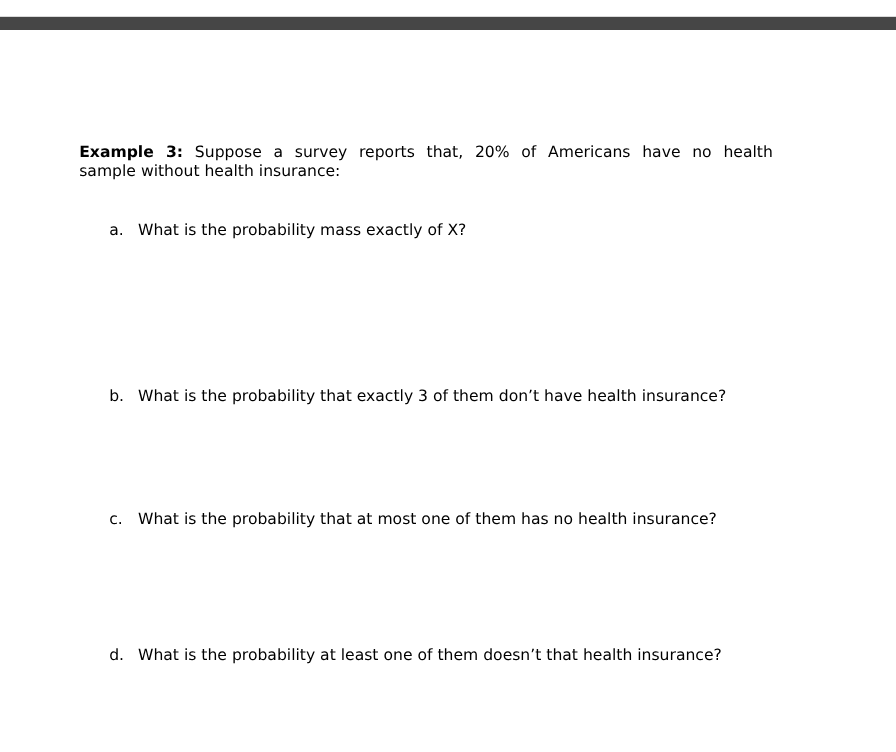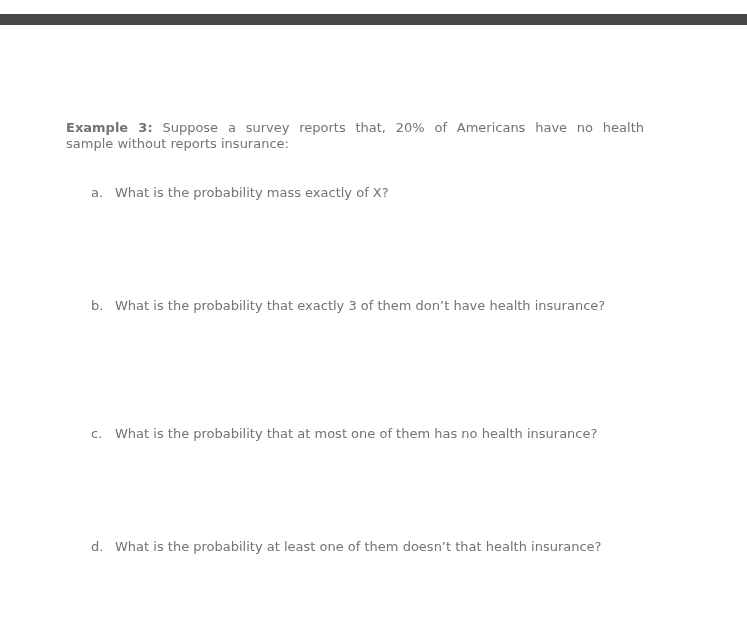--- a/index.html
+++ b/index.html
@@ -14,7 +14,7 @@
     background: #ffffff;
     overflow: hidden;
     font-family: "DejaVu Sans", "Liberation Sans", sans-serif;
-    color: #737373;
+    color: #000000;
   }
   .top-bar {
     position: absolute;

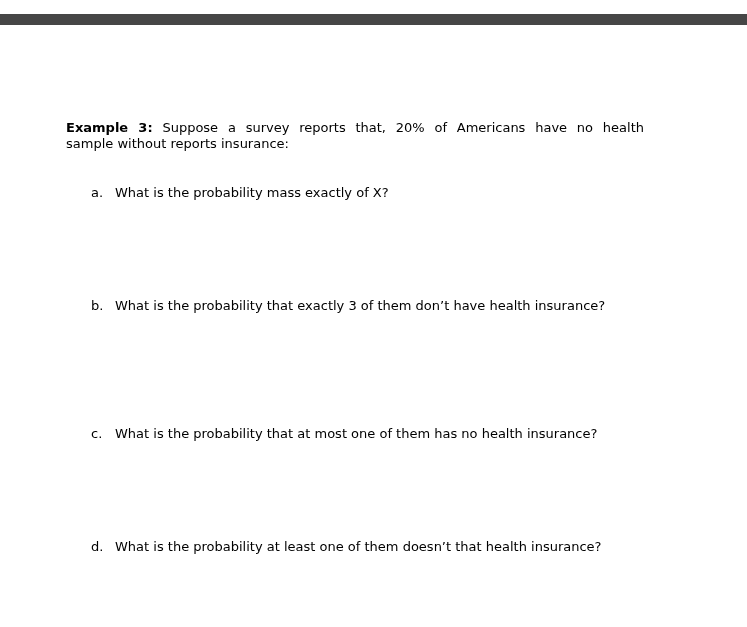--- a/index.html
+++ b/index.html
@@ -68,7 +68,7 @@
 
   <div class="problem">
     <div class="pline"><span class="bold">Example 3:</span> <span>Suppose a survey reports that, 20% of Americans have no health</span></div>
-    <div class="pline last">sample without reports insurance:</div>
+    <div class="pline last">sample without health insurance:</div>
   </div>
 
   <div class="part part-a">

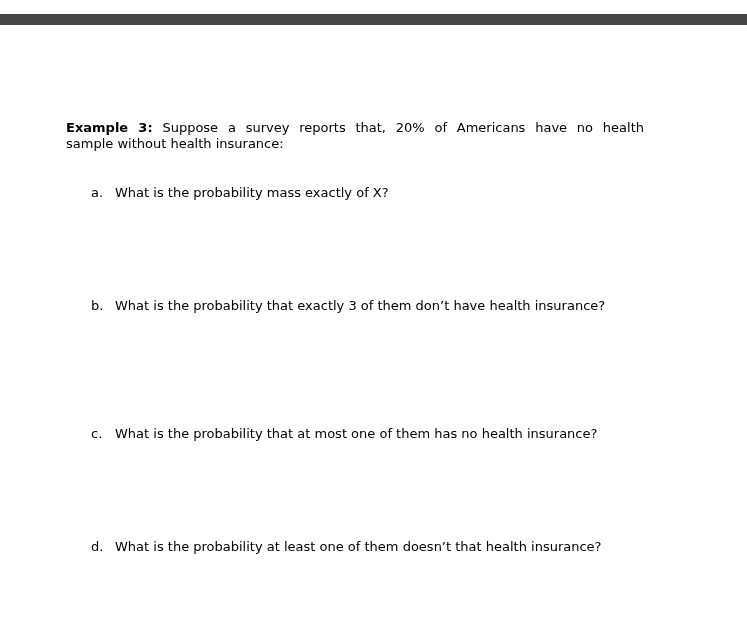--- a/index.html
+++ b/index.html
@@ -55,7 +55,7 @@
     width: 24px;
   }
   .part-a { top: 185px; }
-  .part-b { top: 298px; }
+  .part-b { top: 323px; }
   .part-c { top: 426px; }
   .part-d { top: 539px; }
 </style>

